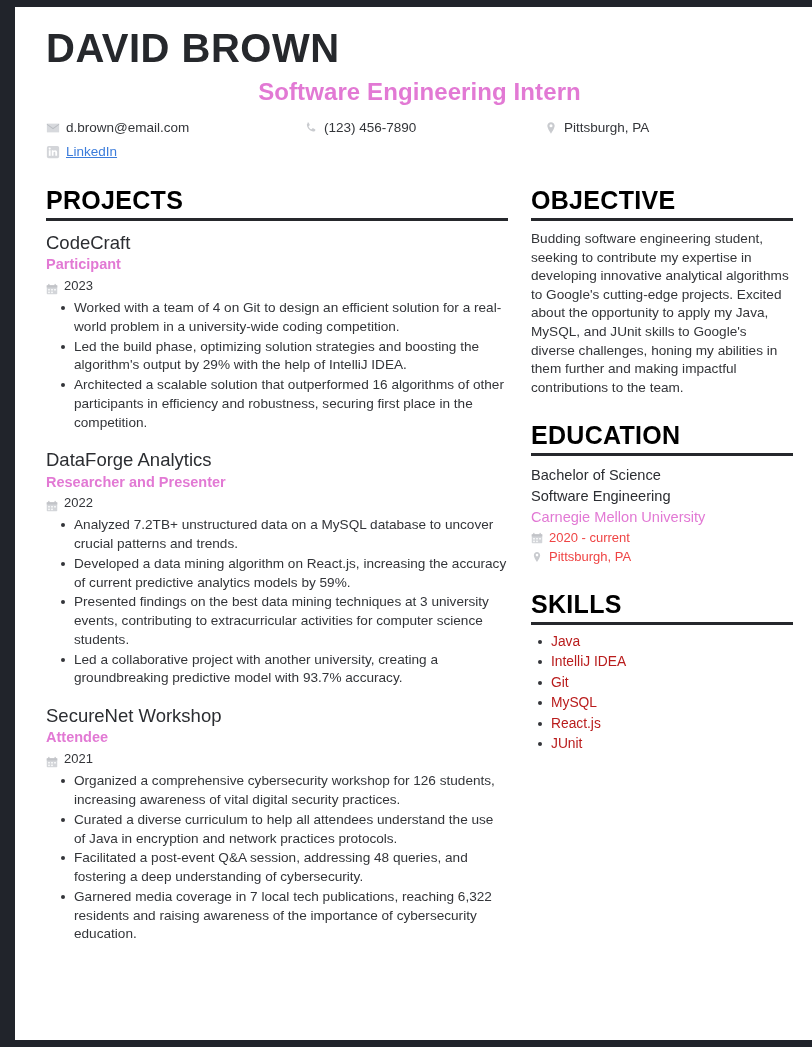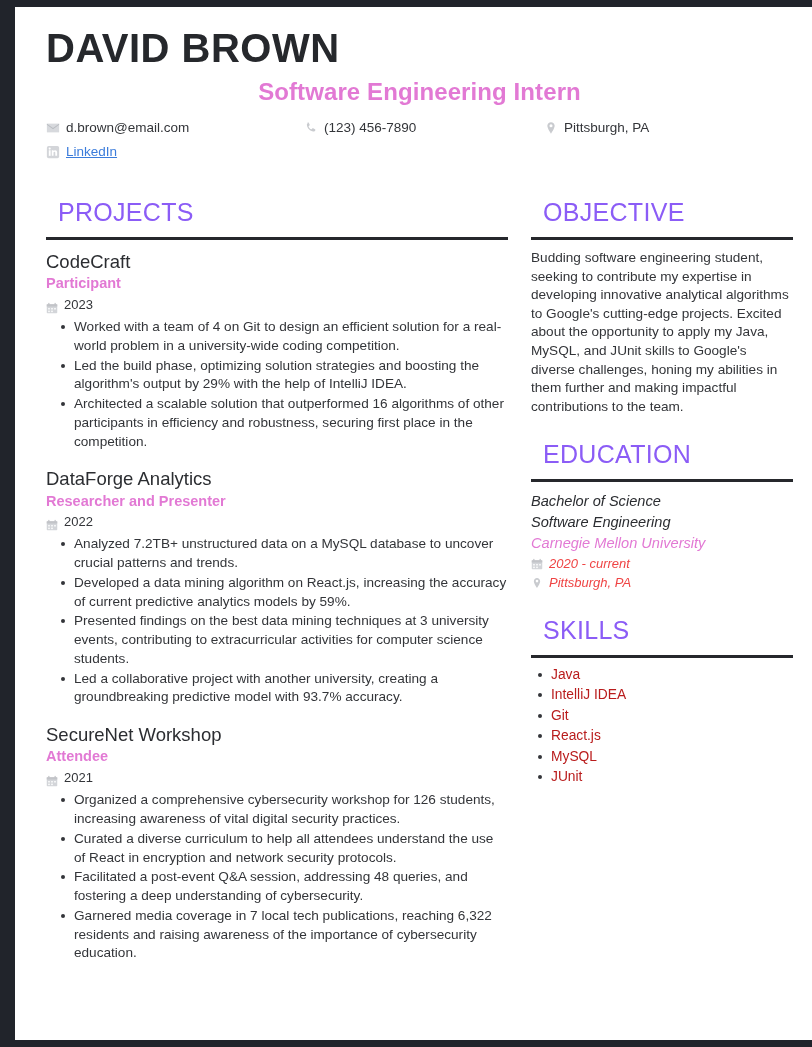--- a/index.html
+++ b/index.html
@@ -112,11 +112,11 @@
 
   .sec-head {
     font-size: 25px;
-    font-weight: 400;
+    font-weight: 700;
     letter-spacing: 0.3px;
-    color: #8b5cf6;
+    color: #000000;
     line-height: 1.0;
-    margin: 12px;
+    margin: 0;
   }
   .sec-rule {
     height: 3px;

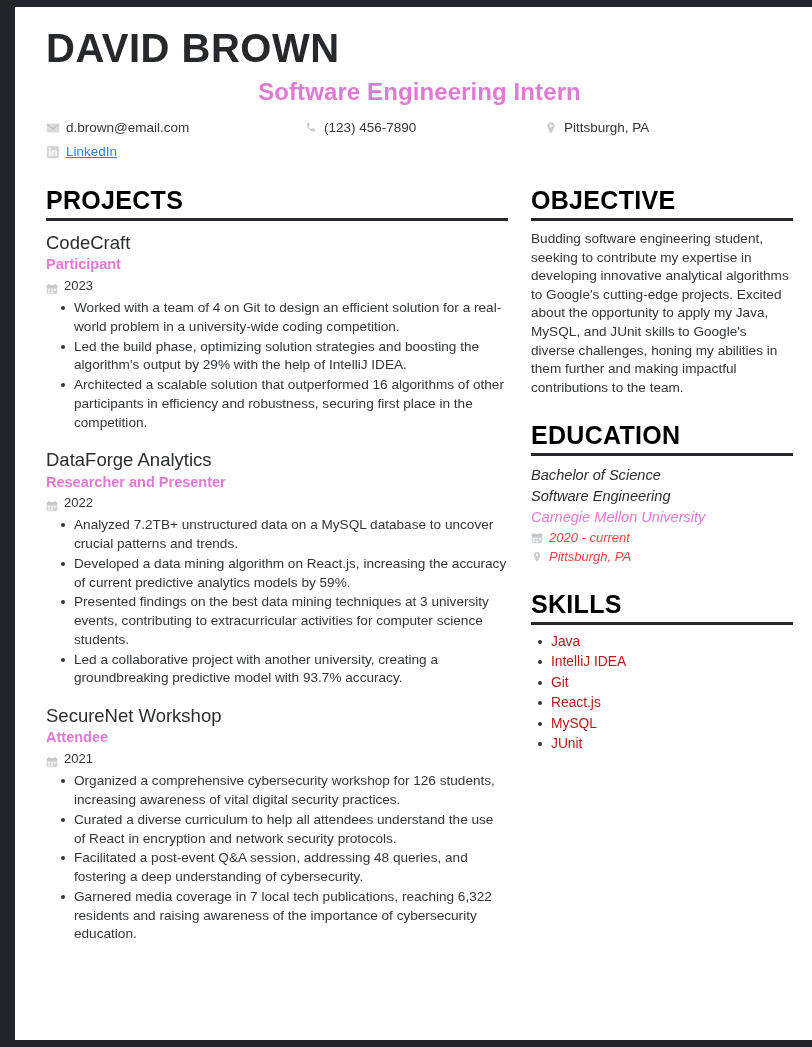--- a/index.html
+++ b/index.html
@@ -204,7 +204,7 @@
     color: #ef4444;
     line-height: 19px;
   }
-  .edu-block { margin-top: 9px; font-style: italic; }
+  .edu-block { margin-top: 9px; }
 
   ul.skills {
     margin: 7px 0 0 0;

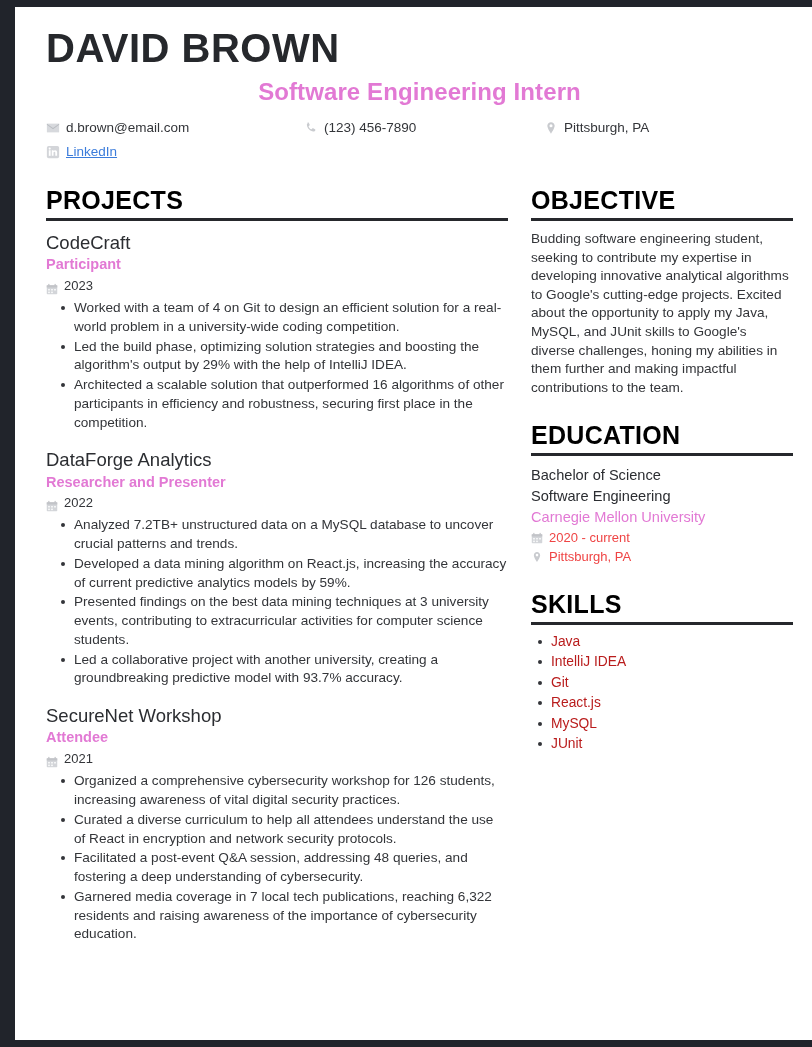--- a/index.html
+++ b/index.html
@@ -424,8 +424,8 @@
               <li>Java</li>
               <li>IntelliJ IDEA</li>
               <li>Git</li>
+              <li>MySQL</li>
               <li>React.js</li>
-              <li>MySQL</li>
               <li>JUnit</li>
             </ul>
           </div>

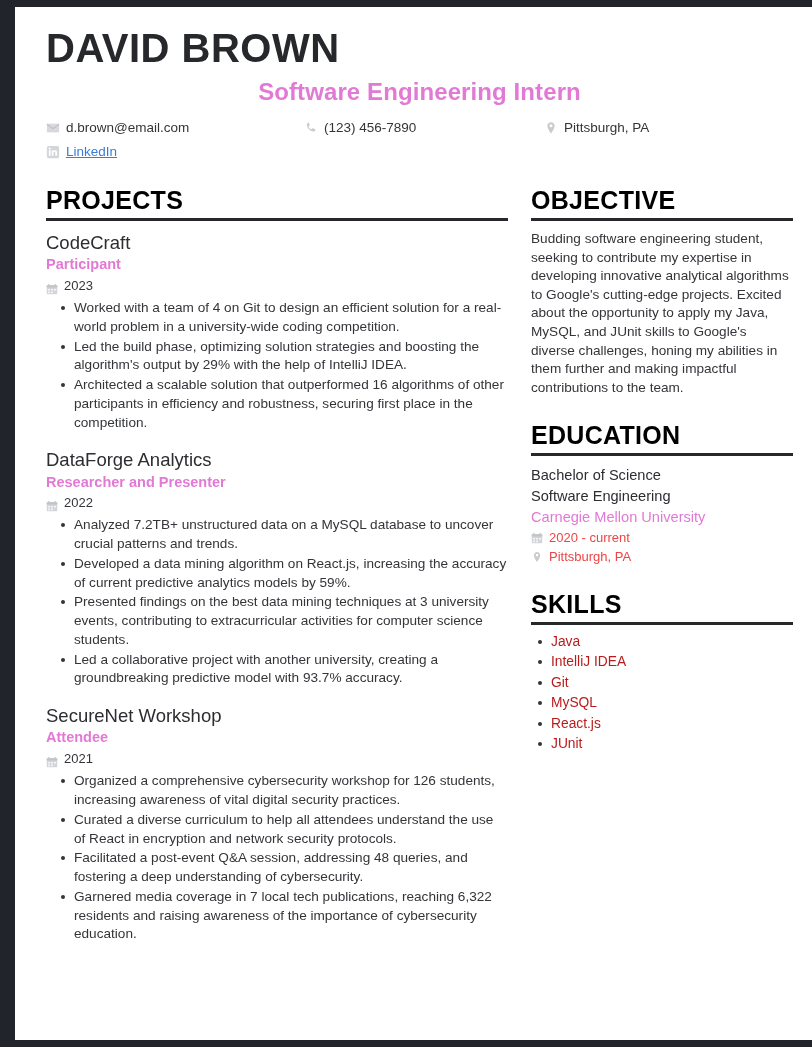--- a/index.html
+++ b/index.html
@@ -365,7 +365,7 @@
               </div>
               <ul class="bullets">
                 <li>Organized a comprehensive cybersecurity workshop for 126 students, increasing awareness of vital digital security practices.</li>
-                <li>Curated a diverse curriculum to help all attendees understand the use of React in encryption and network security protocols.</li>
+                <li>Curated a diverse curriculum to help all attendees understand the use of Java in encryption and network practices protocols.</li>
                 <li>Facilitated a post-event Q&amp;A session, addressing 48 queries, and fostering a deep understanding of cybersecurity.</li>
                 <li>Garnered media coverage in 7 local tech publications, reaching 6,322 residents and raising awareness of the importance of cybersecurity education.</li>
               </ul>

